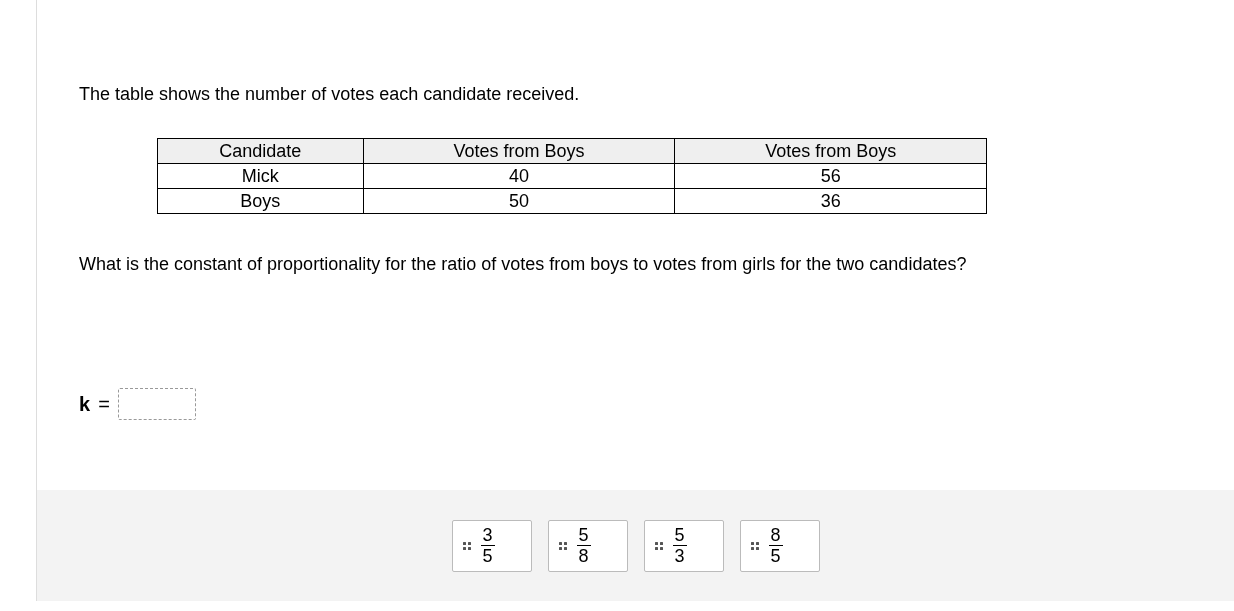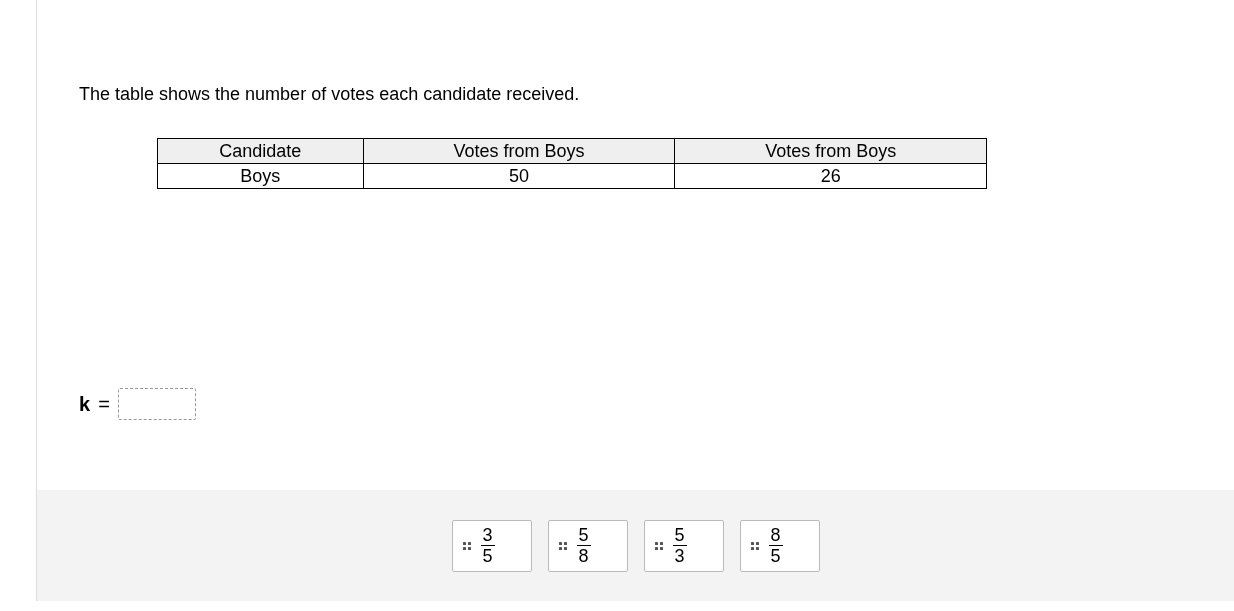--- a/index.html
+++ b/index.html
@@ -128,6 +128,11 @@
     </thead>
     <tbody>
       <tr>
+        <td>Mick</td>
+        <td>40</td>
+        <td>56</td>
+      </tr>
+      <tr>
         <td>Boys</td>
         <td>50</td>
         <td>26</td>

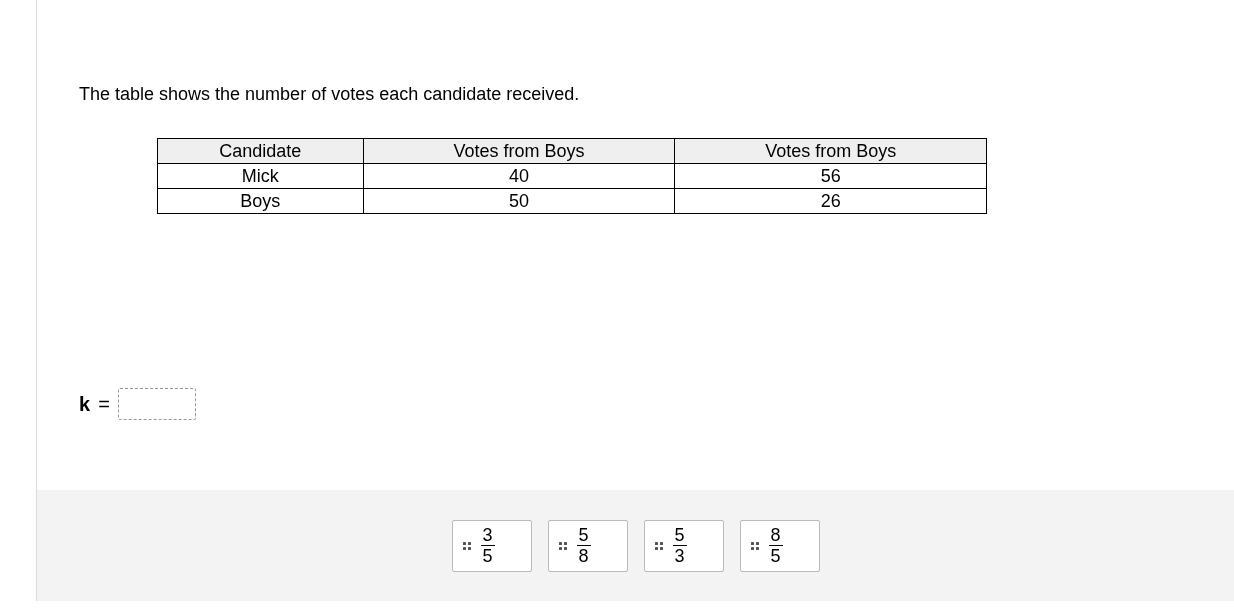--- a/index.html
+++ b/index.html
@@ -135,7 +135,7 @@
       <tr>
         <td>Boys</td>
         <td>50</td>
-        <td>26</td>
+        <td>36</td>
       </tr>
     </tbody>
   </table>

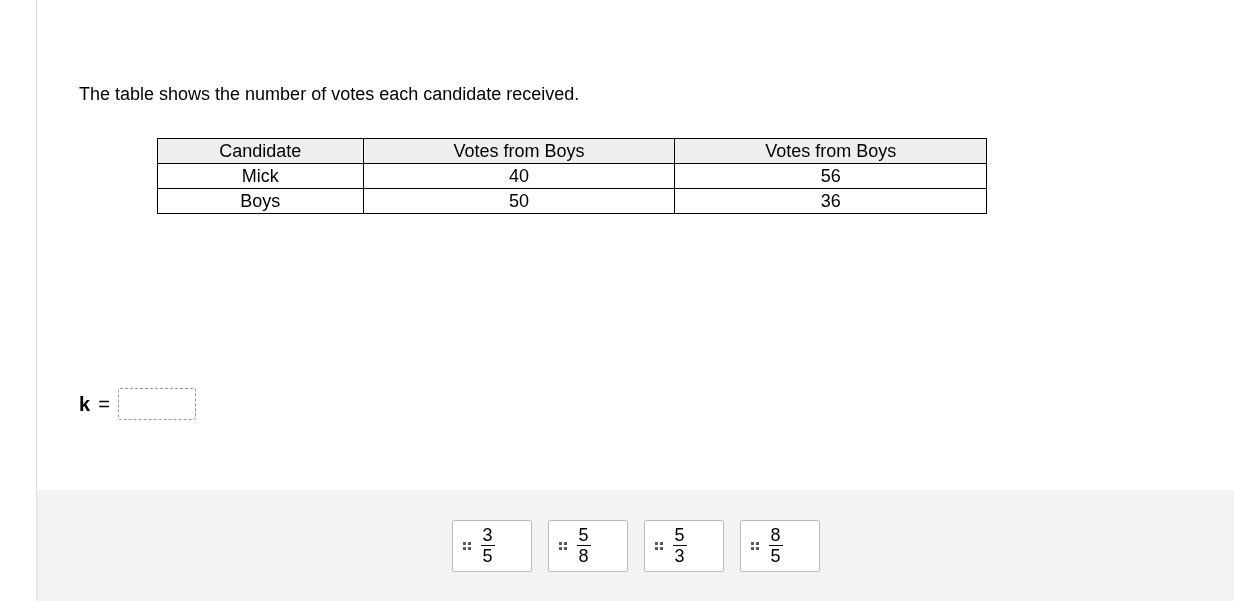--- a/index.html
+++ b/index.html
@@ -140,6 +140,7 @@
     </tbody>
   </table>
 
+  <p class="question-text">What is the constant of proportionality for the ratio of votes from boys to votes from girls for the two candidates?</p>
 
   <div class="answer-line">
     <span class="k-label">k</span>

